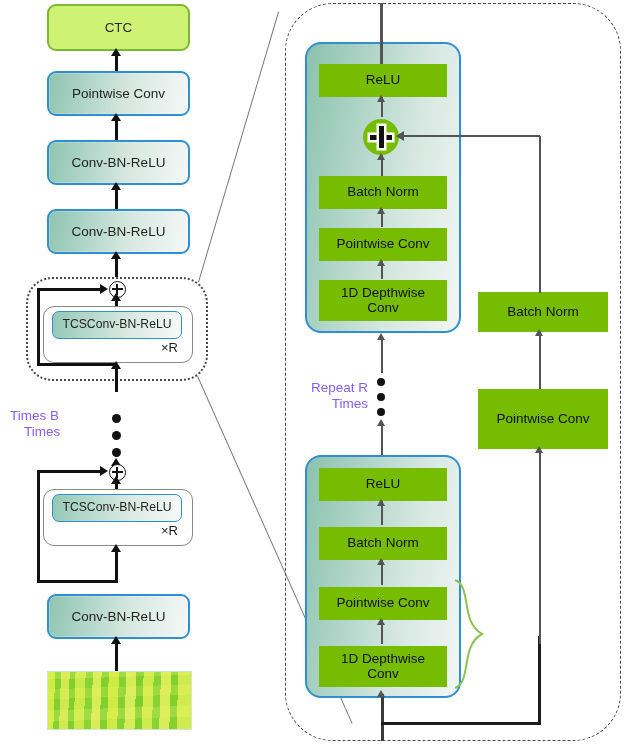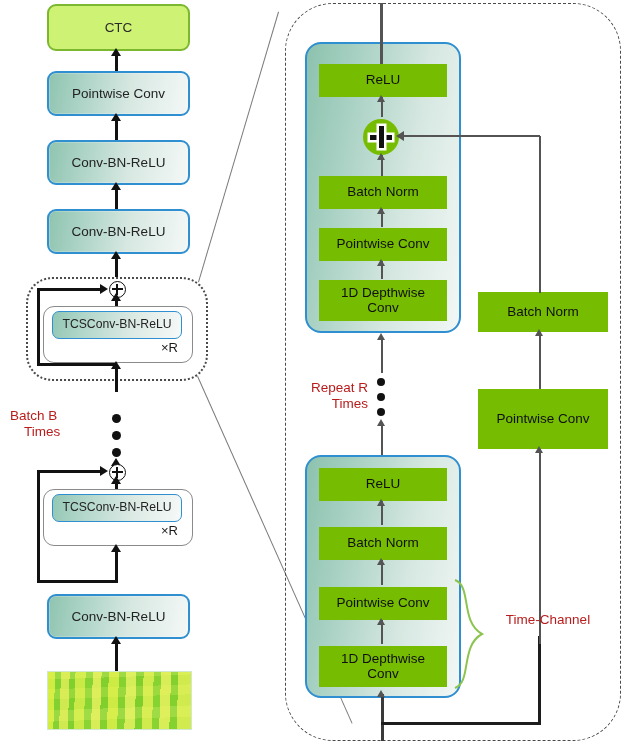--- a/index.html
+++ b/index.html
@@ -48,7 +48,7 @@
     font-size:13.5px;color:#101010;line-height:1.1;
   }
 
-  .lbl{position:absolute;font-size:13.5px;color:#b91c1c;line-height:1.18;}
+  .lbl{position:absolute;font-size:13.5px;color:#8b5cf6;line-height:1.18;}
   .lbl.r{text-align:right;}
   .lbl.c{text-align:center;}
 

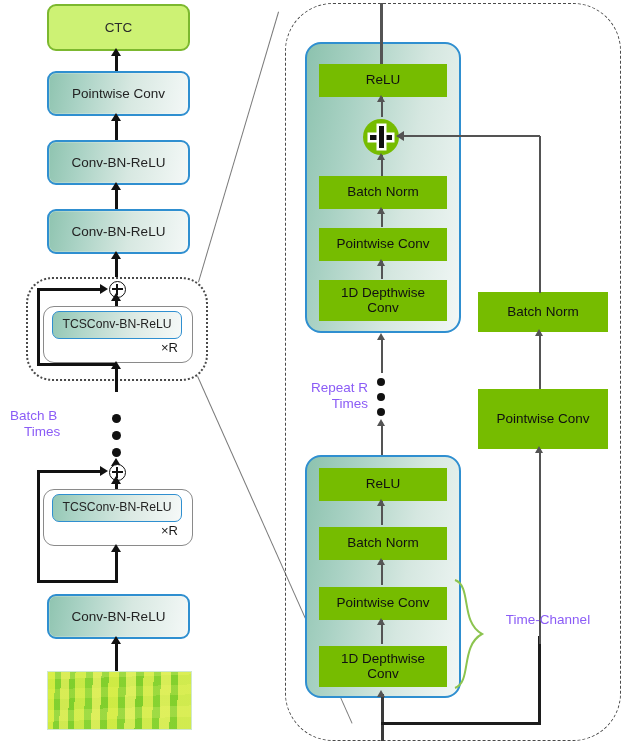--- a/index.html
+++ b/index.html
@@ -162,7 +162,7 @@
   <div class="arrowup" style="left:111px;top:361px;"></div>
 
   <div class="lbl" style="left:10px;top:408px;width:96px;text-align:left;">
-    <div>Batch B</div>
+    <div>Times B</div>
     <div style="margin-left:14px;">Times</div>
   </div>
 

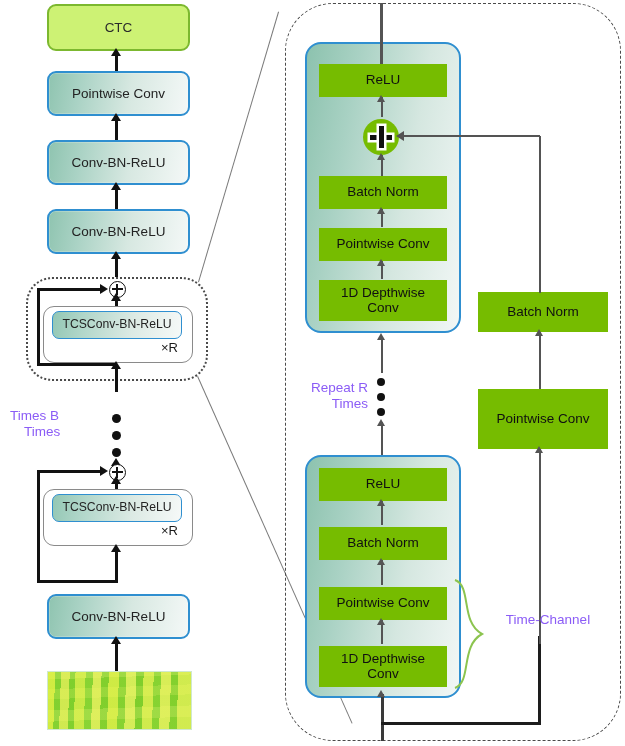--- a/index.html
+++ b/index.html
@@ -298,7 +298,6 @@
     <path d="M3 2 C 20 8, 8 44, 30 56 C 8 68, 20 104, 3 110" fill="none" stroke="#8cc44f" stroke-width="2"></path>
   </svg>
   <div class="lbl c" style="left:478px;top:612px;width:140px;">
-    <div>Time-Channel</div>
   </div>
 
 </div>

